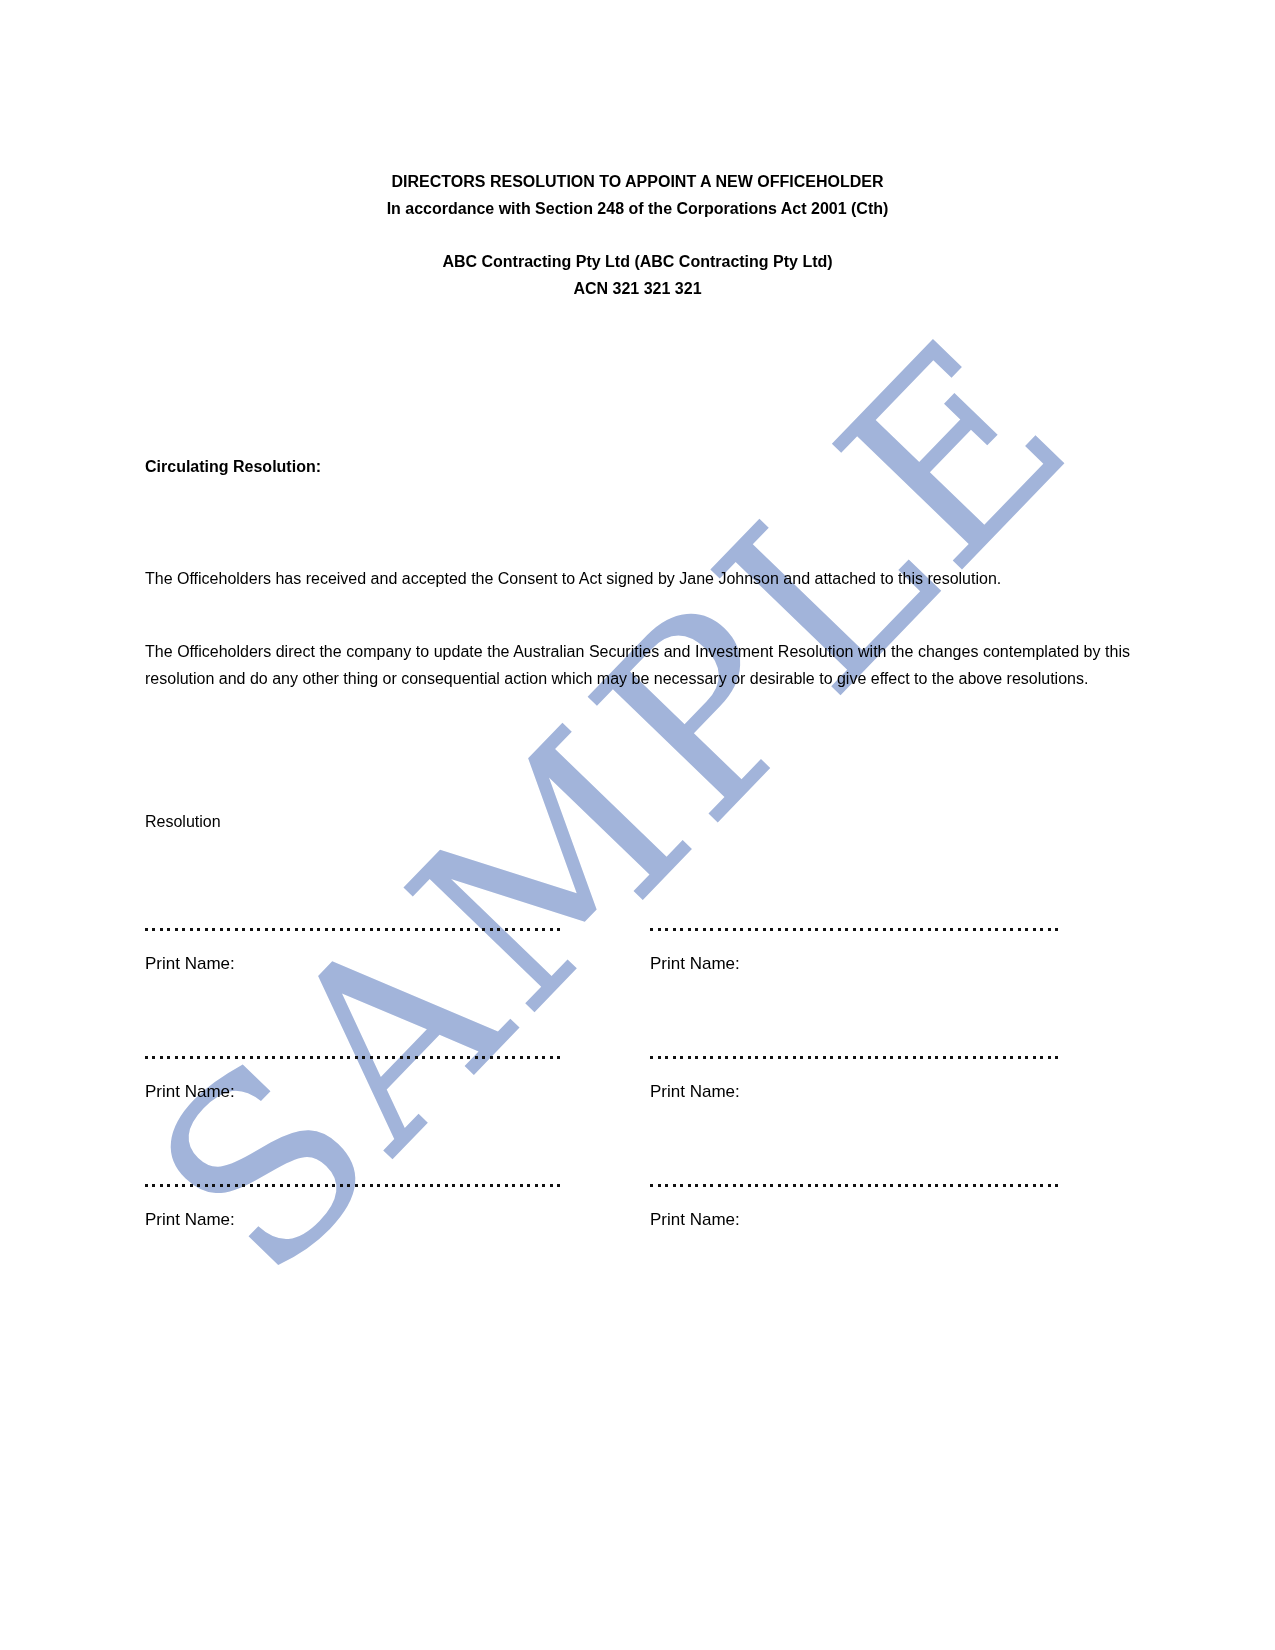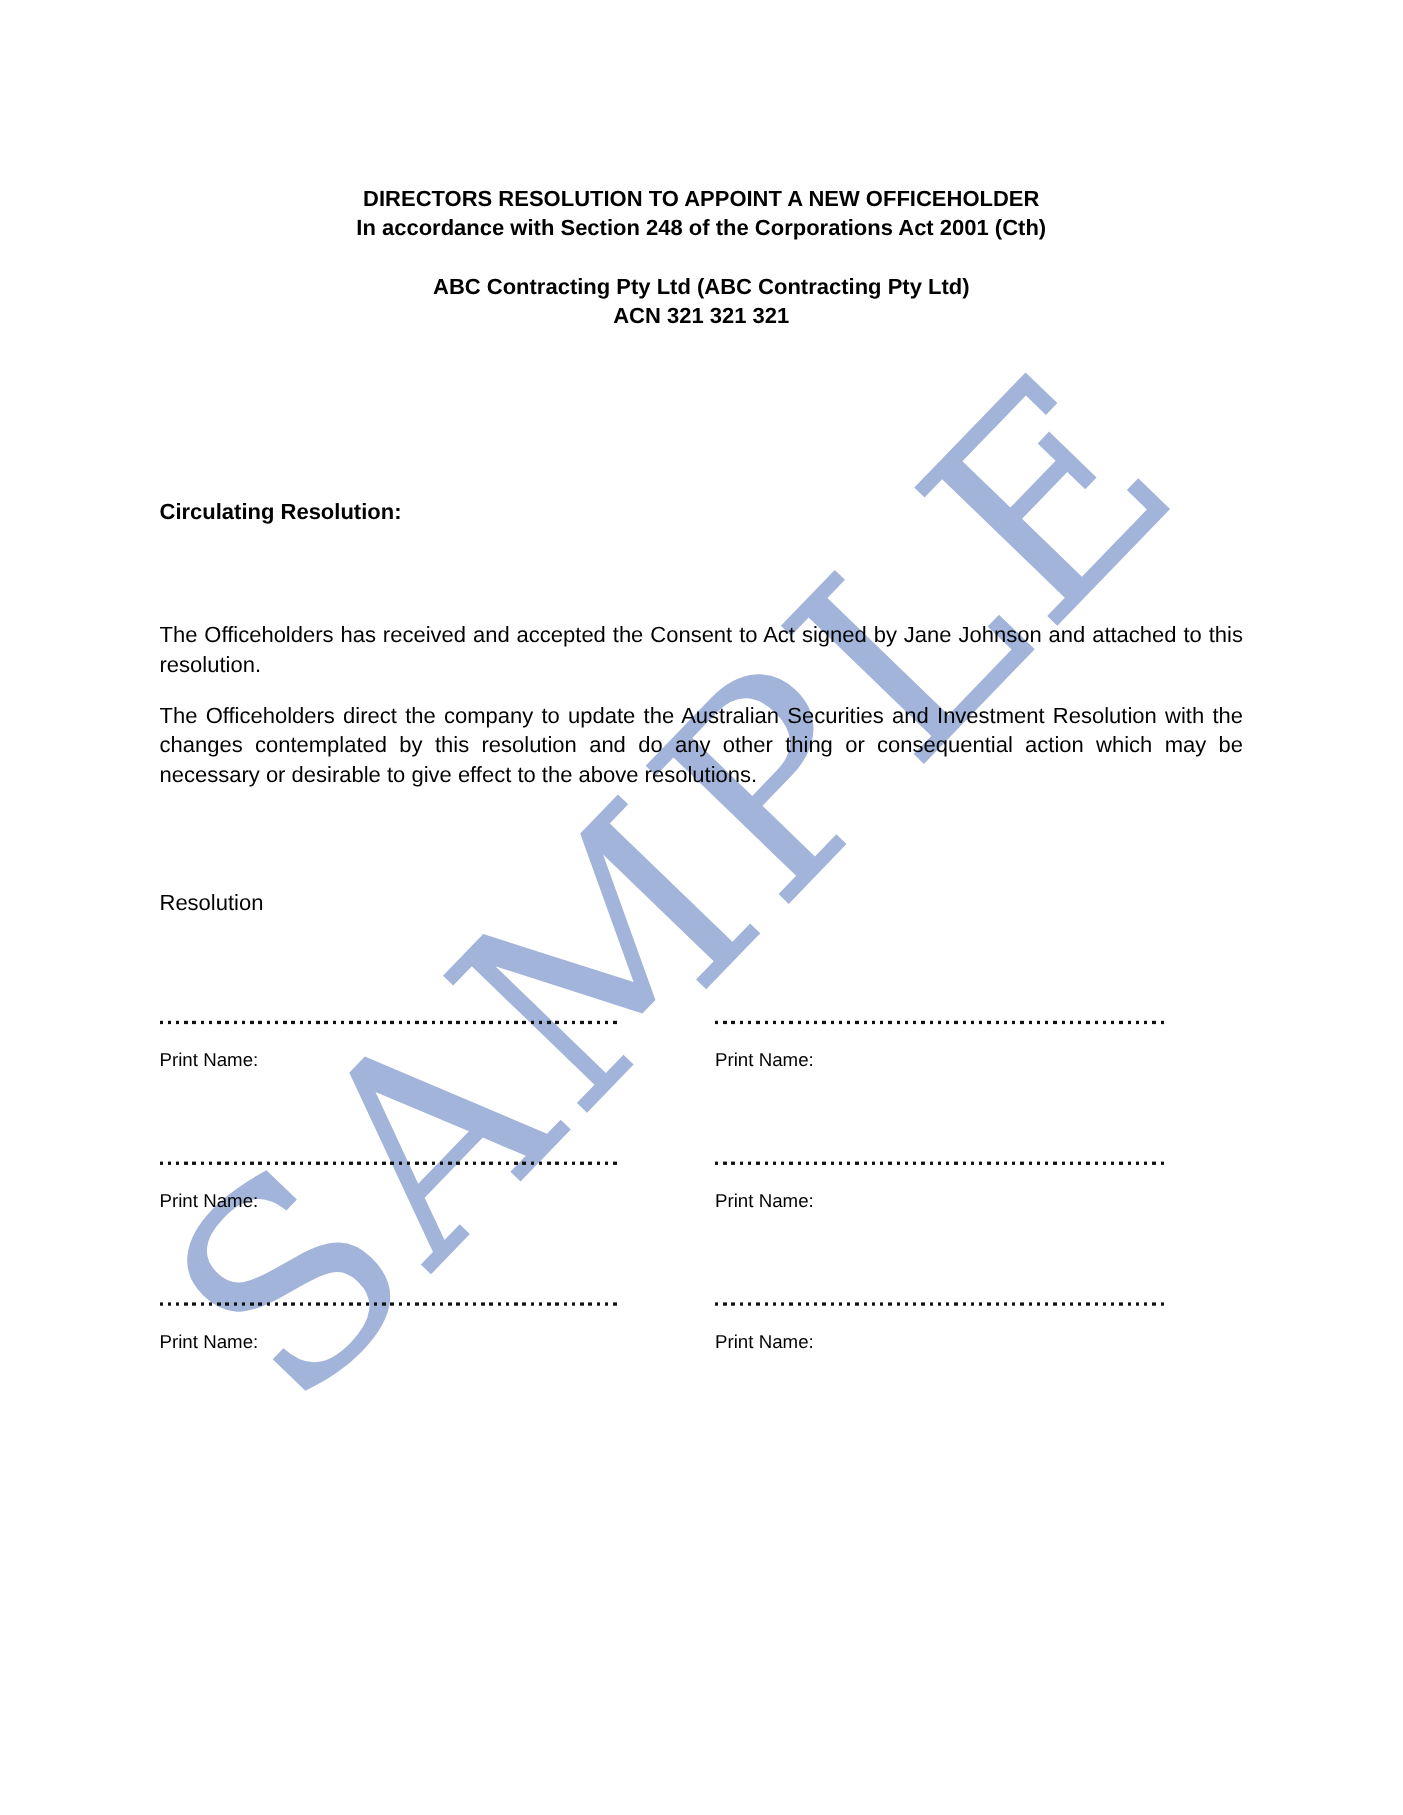--- a/index.html
+++ b/index.html
@@ -35,7 +35,7 @@
   .blk { position: absolute; left: 0; width: 985px; }
   .center { text-align: center; }
   .bold { font-weight: bold; }
-  .doc-text { font-size: 20px; line-height: 27px; }
+  .doc-text { font-size: 16px; line-height: 27px; }
   .justify { text-align: justify; }
   .sig-line {
     position: absolute;

